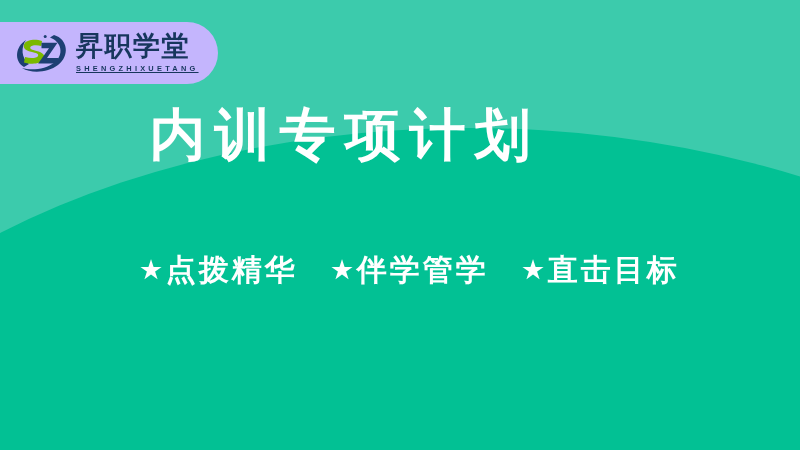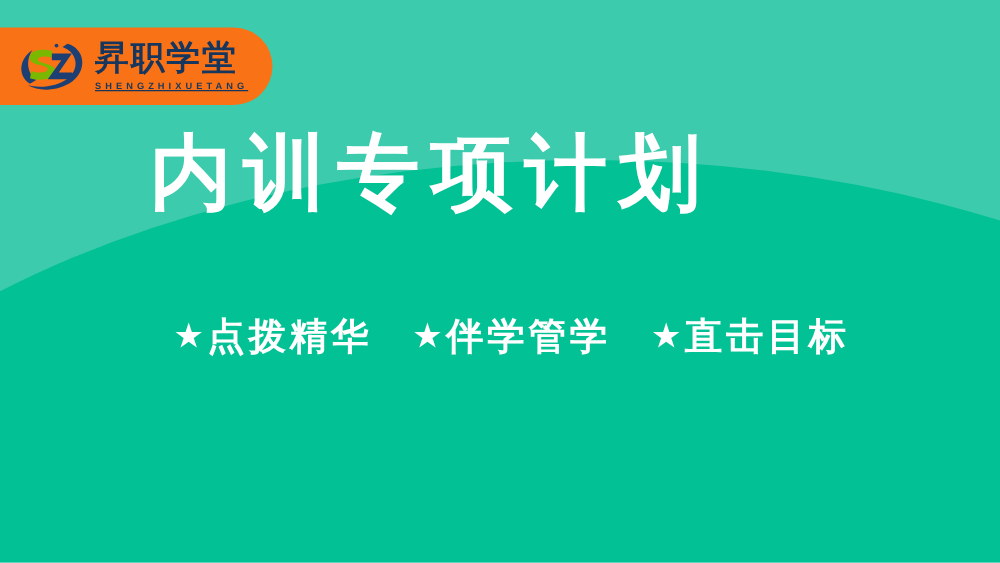--- a/index.html
+++ b/index.html
@@ -56,7 +56,7 @@
     top: 22px;
     width: 218px;
     height: 62px;
-    background: #f97316;
+    background: #c4b5fd;
     border-radius: 0 31px 31px 0;
     display: flex;
     align-items: center;

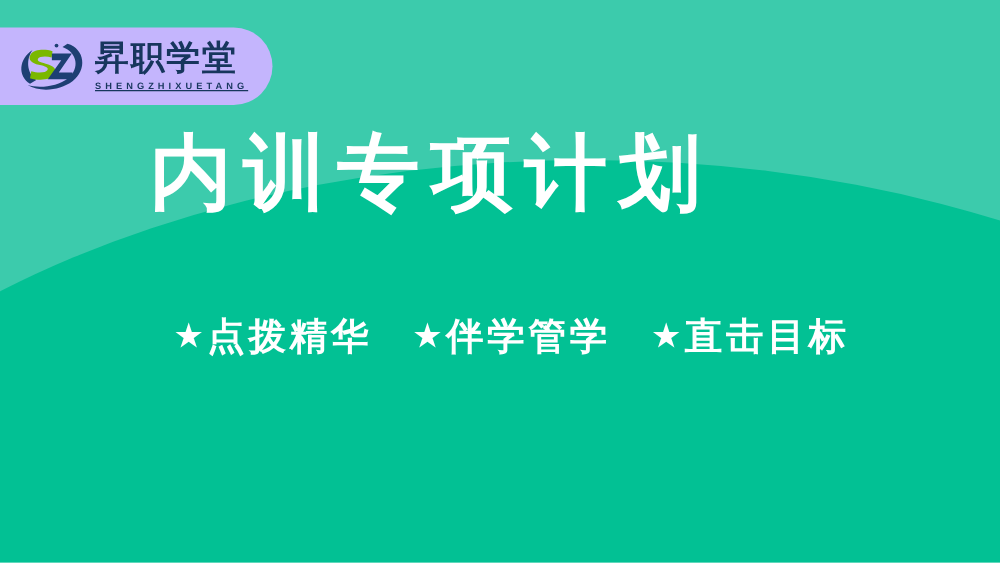--- a/index.html
+++ b/index.html
@@ -107,7 +107,7 @@
     color: #ffffff;
     font-family: "Liberation Serif", "DejaVu Serif", serif;
     font-weight: bold;
-    font-size: 66px;
+    font-size: 56px;
     line-height: 1;
     letter-spacing: 9px;
     text-indent: 9px;

